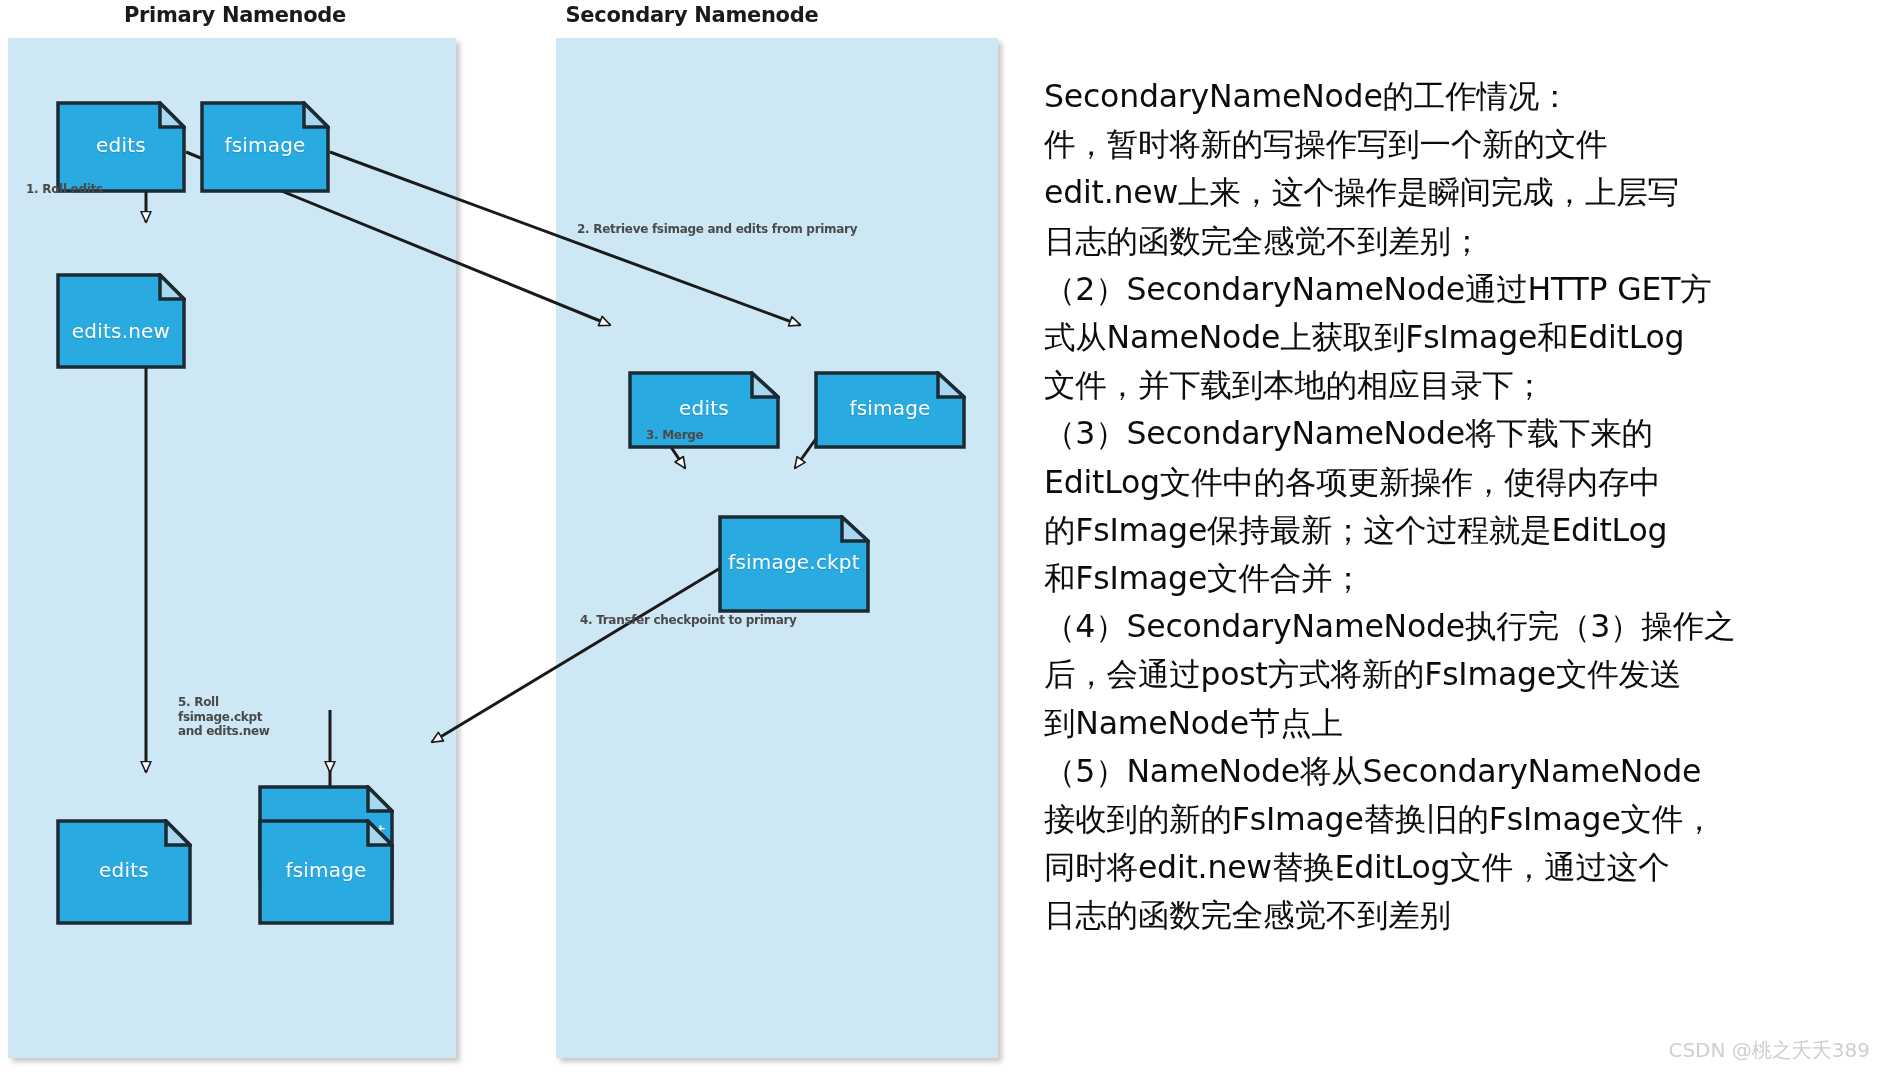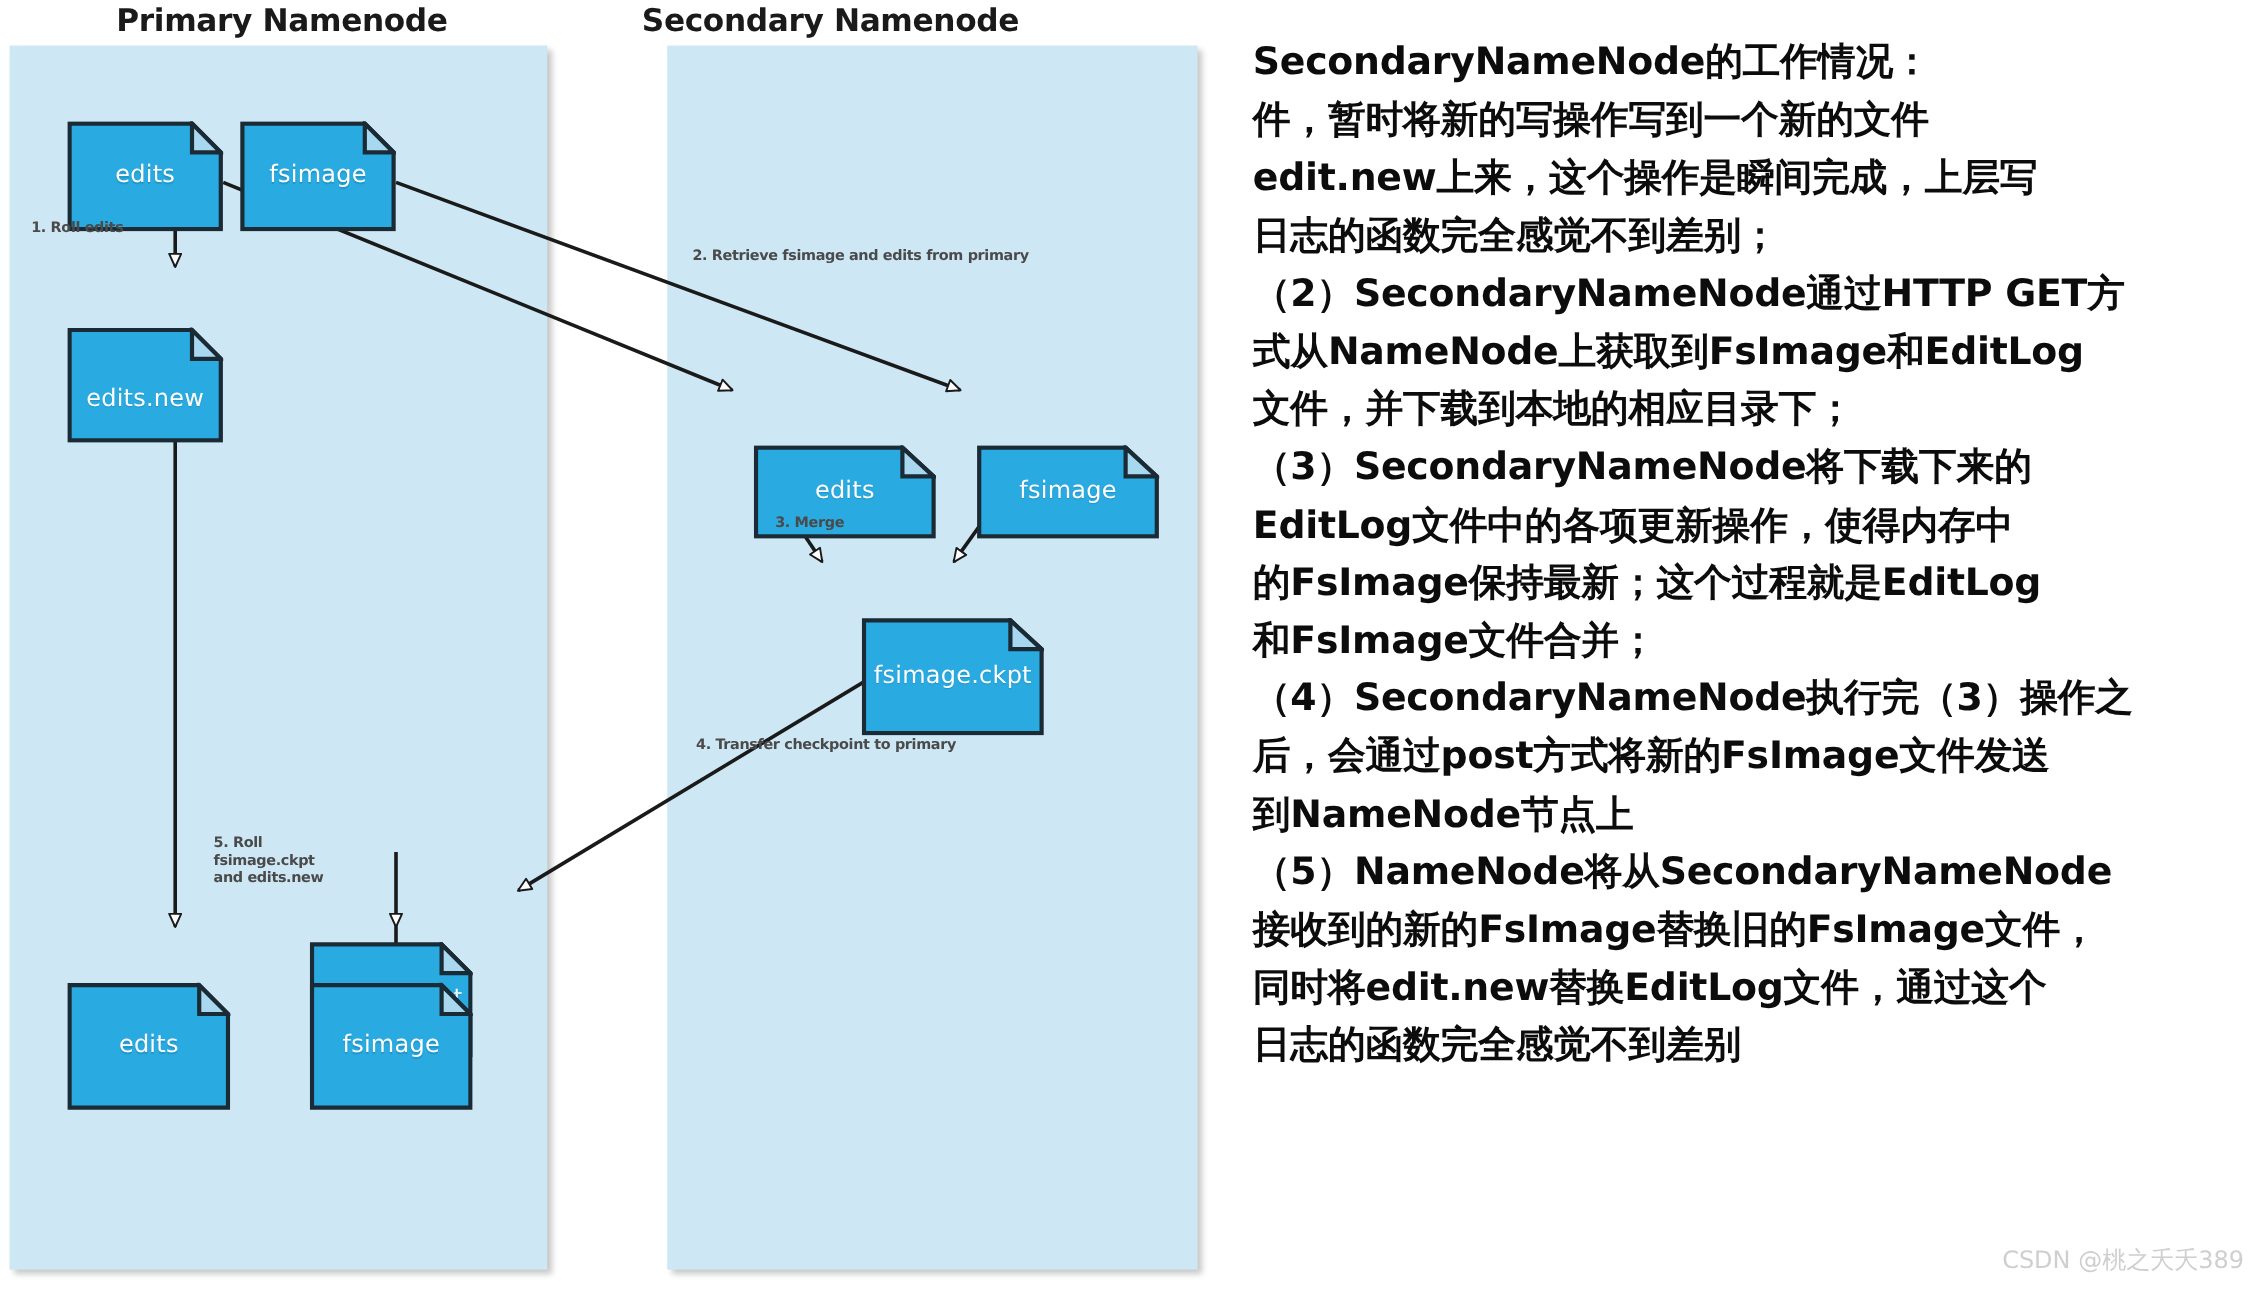--- a/index.html
+++ b/index.html
@@ -31,7 +31,7 @@
   .panel-title {
     position: absolute;
     font-weight: bold;
-    font-size: 26px;
+    font-size: 21px;
     color: #1a1a1a;
     letter-spacing: -0.3px;
     white-space: nowrap;

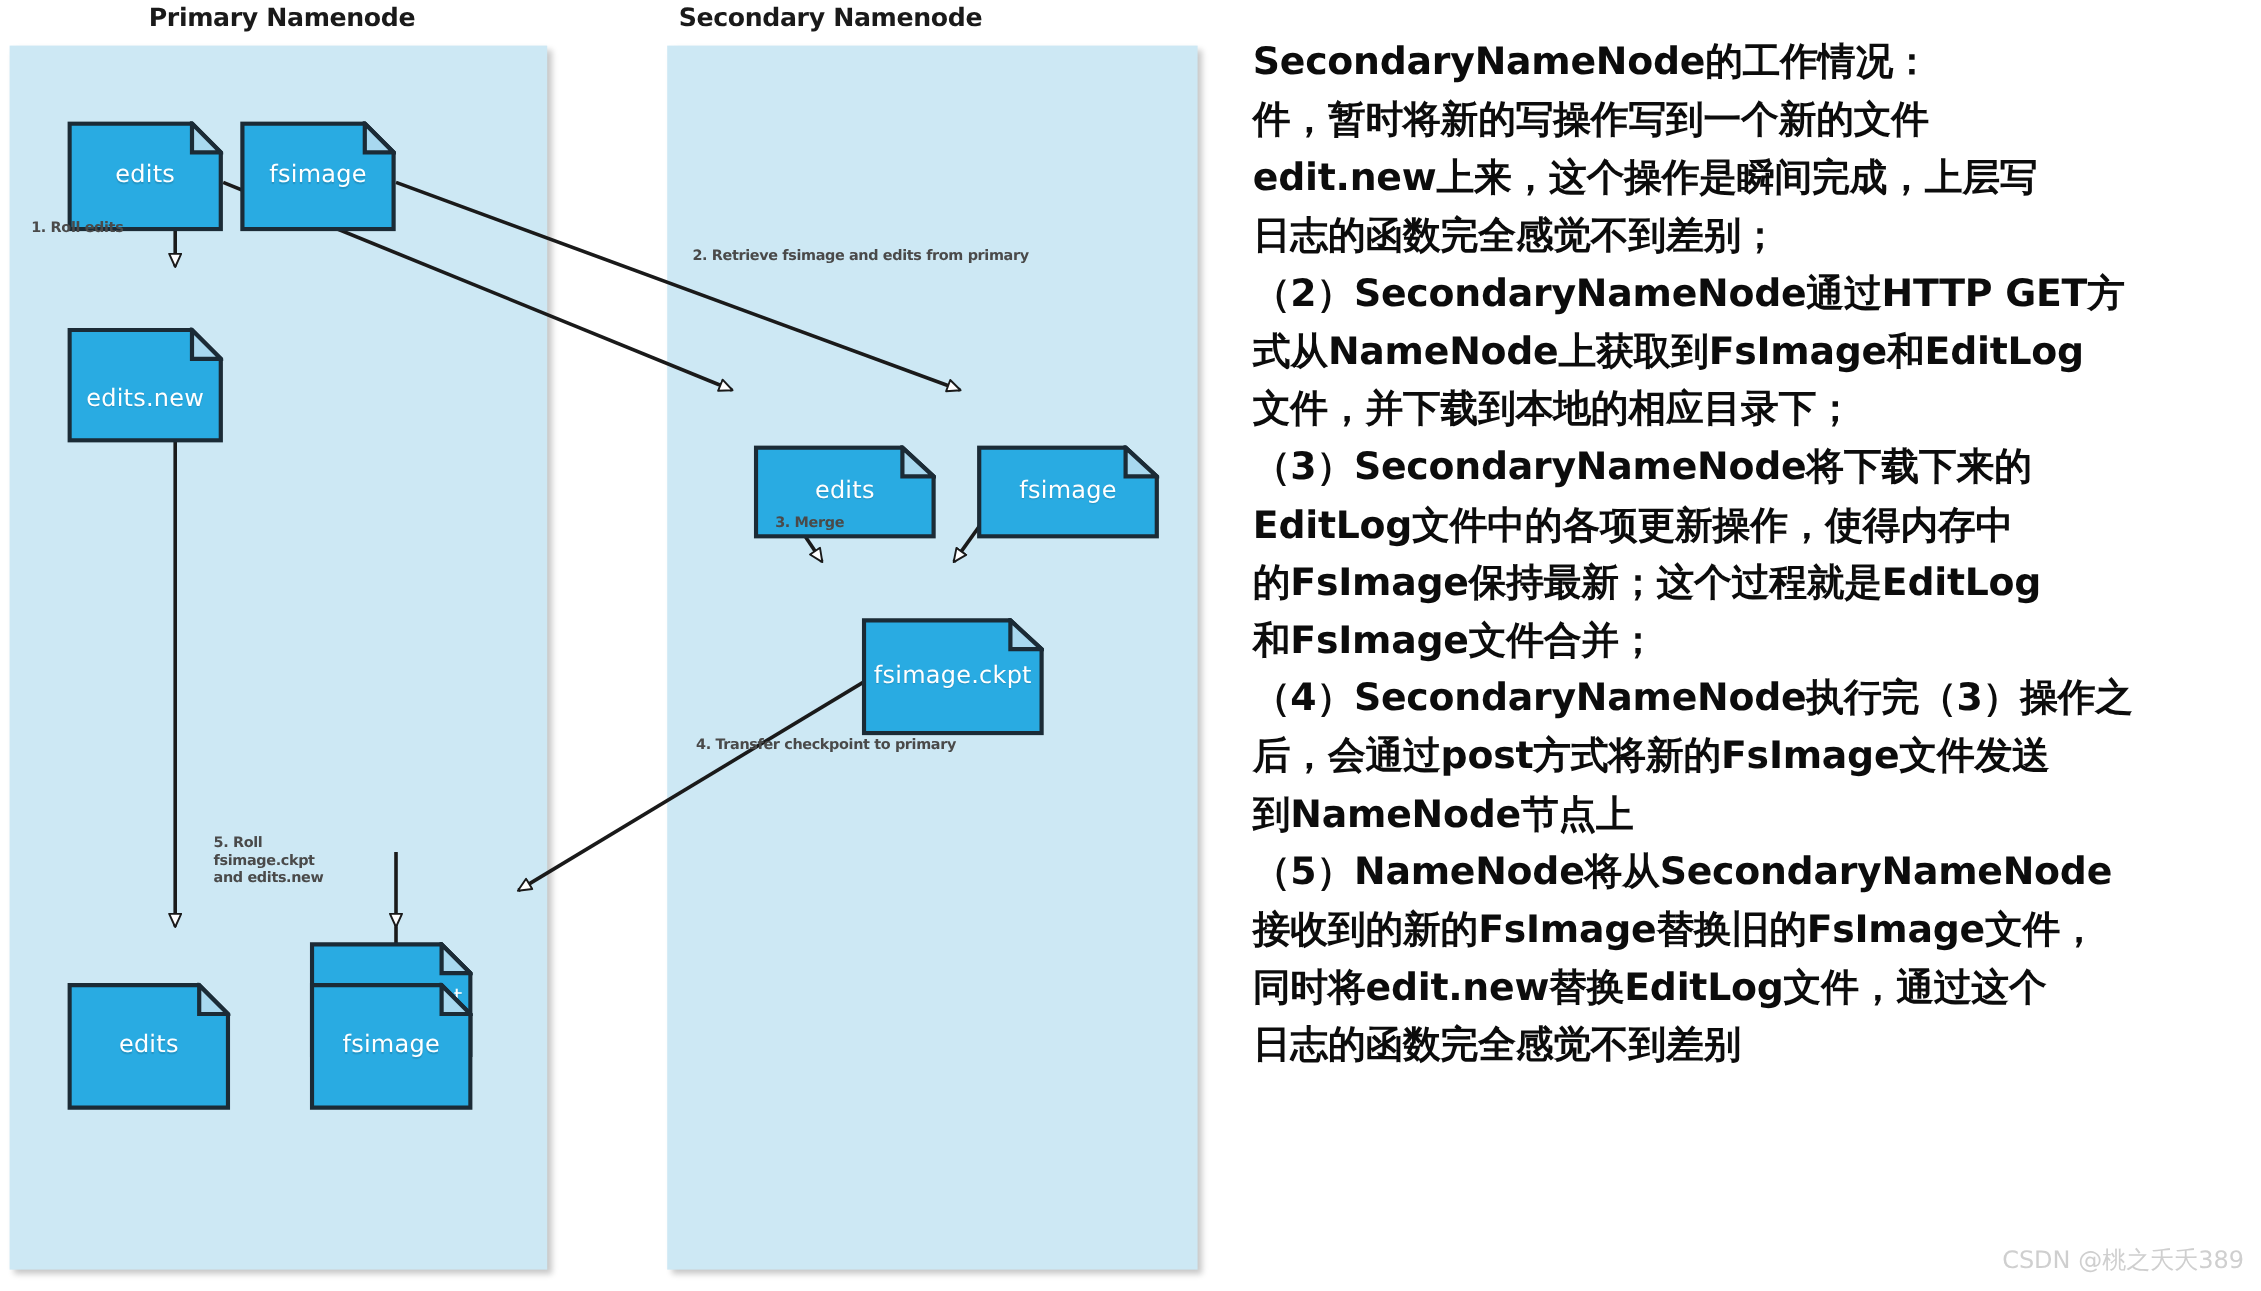--- a/index.html
+++ b/index.html
@@ -94,9 +94,8 @@
     left: 1022px; top: 0;
     width: 862px; height: 1076px;
     background: #ffffff;
-    padding: 28px 14px 0 22px;
+    padding: 72px 14px 0 22px;
     box-sizing: border-box;
-    font-weight: bold;
   }
   #explain .line {
     font-family: "DejaVu Sans", sans-serif;

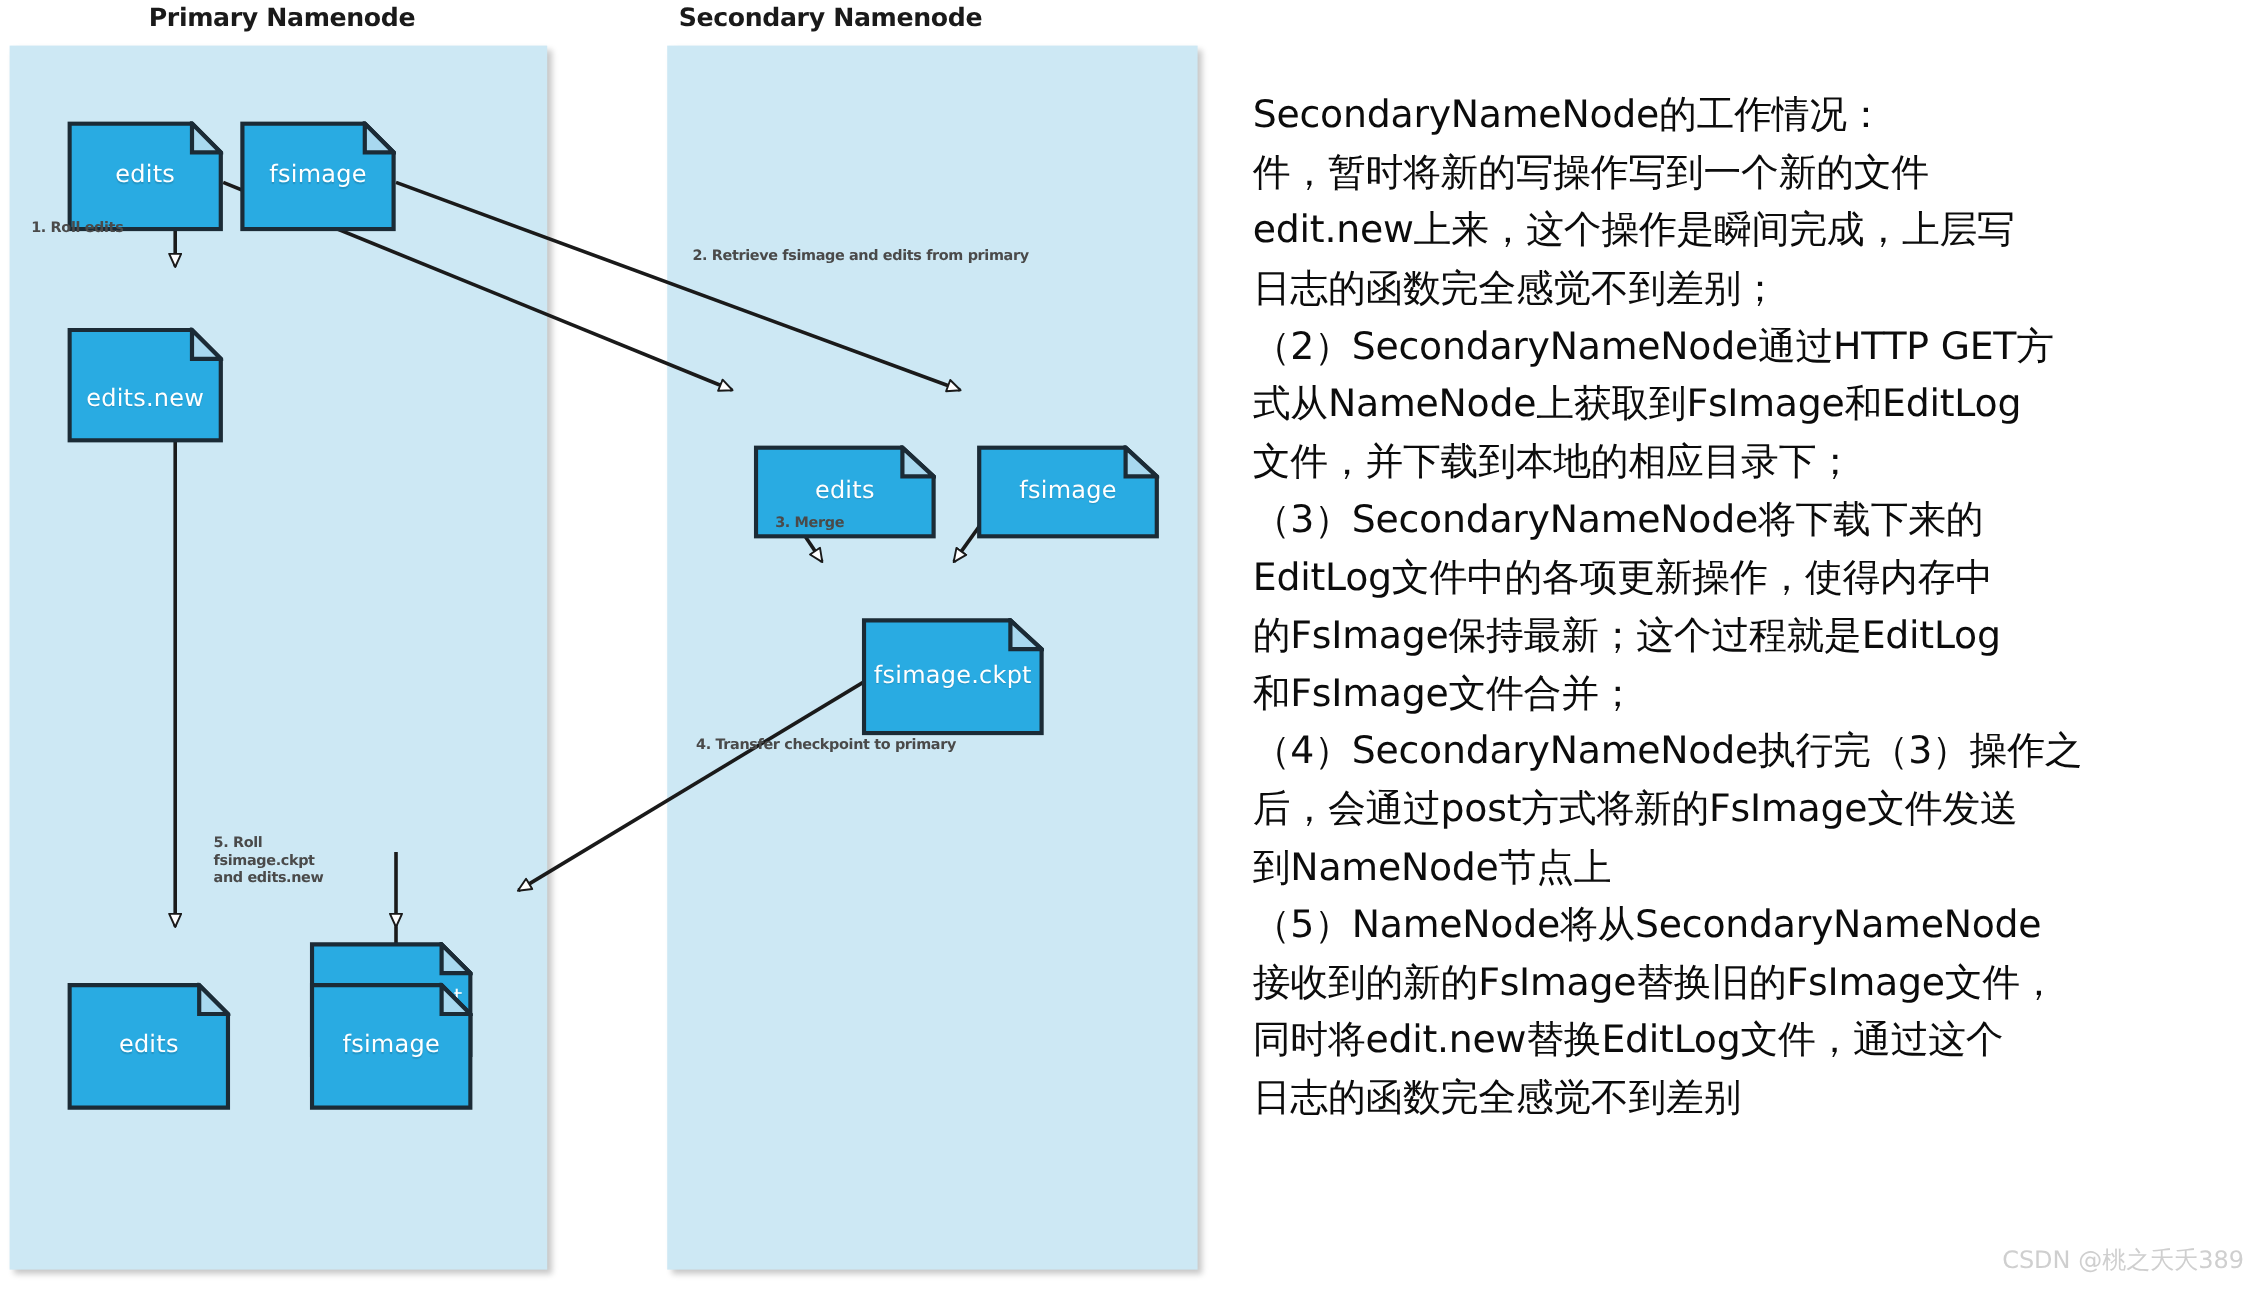--- a/index.html
+++ b/index.html
@@ -228,7 +228,7 @@
 
     <div class="step-label" style="left:26px; top:182px;">1. Roll edits</div>
 
-    <div class="step-label" style="left:577px; top:206px;">2. Retrieve fsimage and edits from primary</div>
+    <div class="step-label" style="left:577px; top:222px;">2. Retrieve fsimage and edits from primary</div>
 
     <div class="step-label" style="left:646px; top:428px;">3. Merge</div>
 

